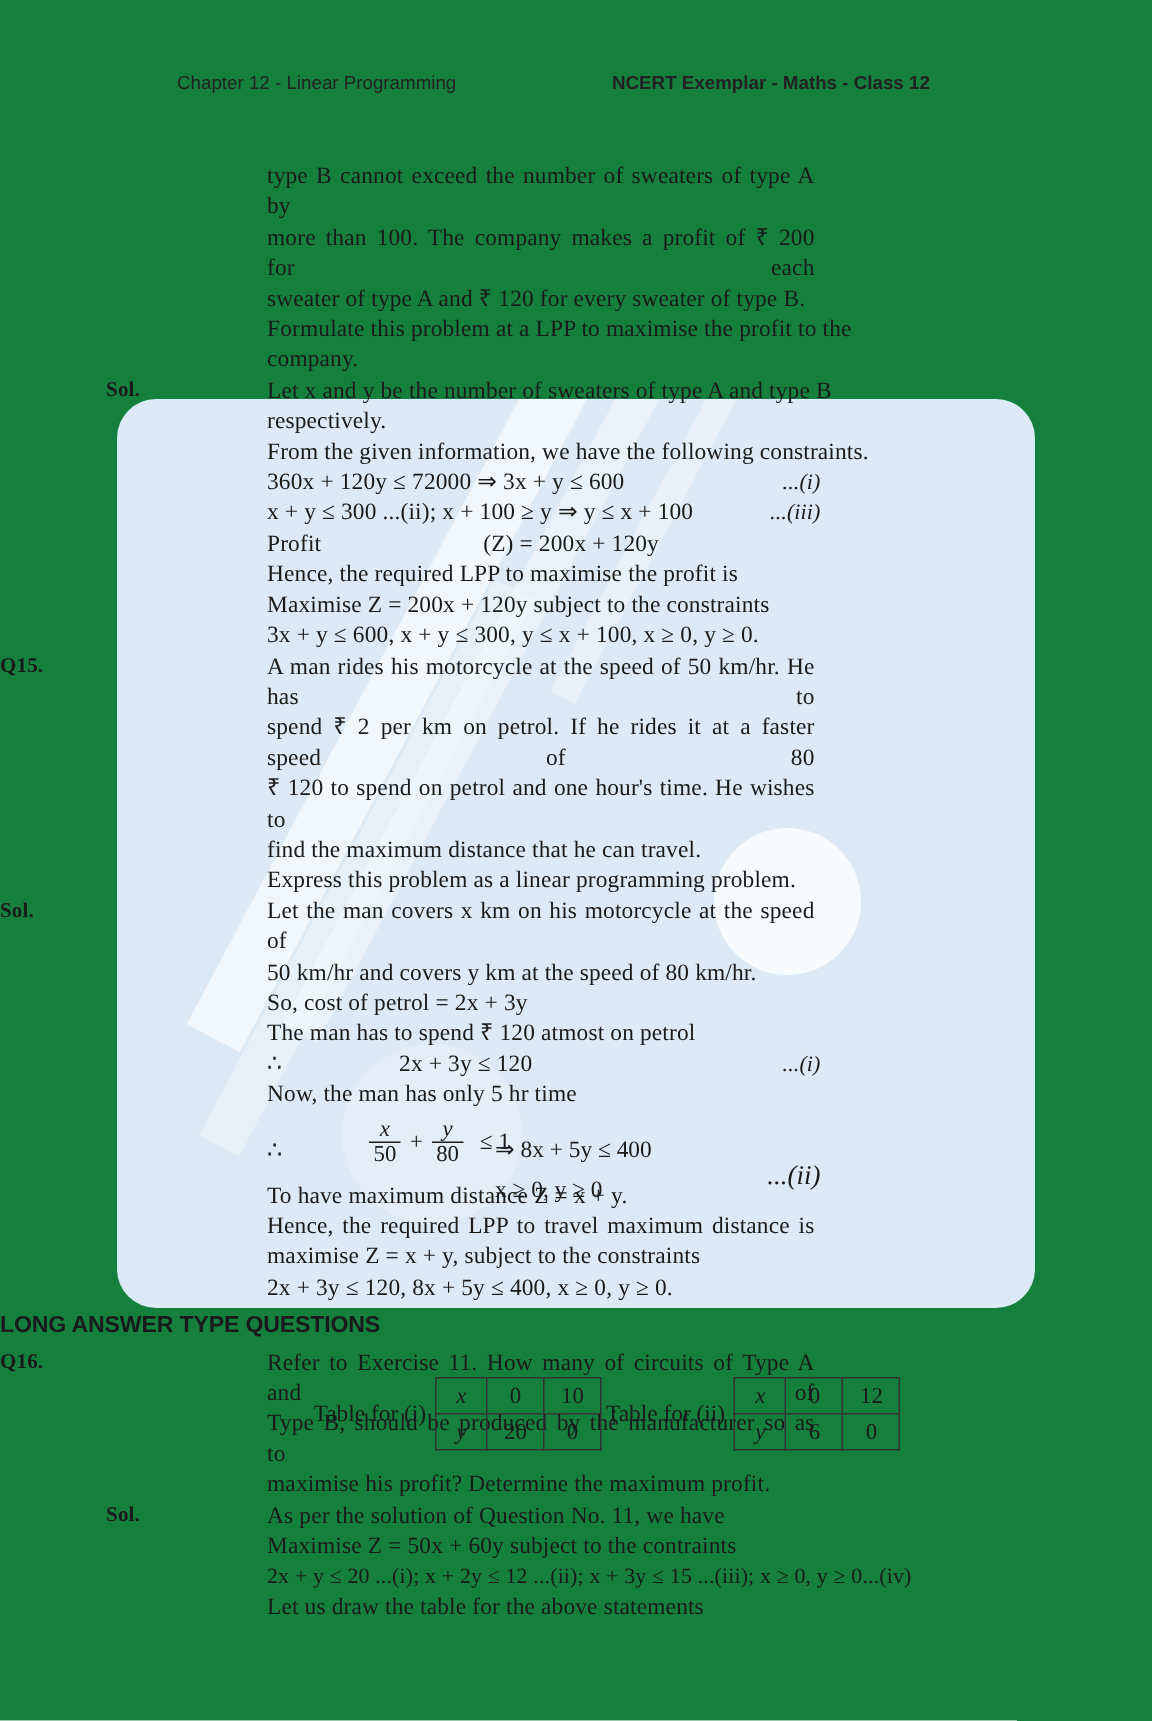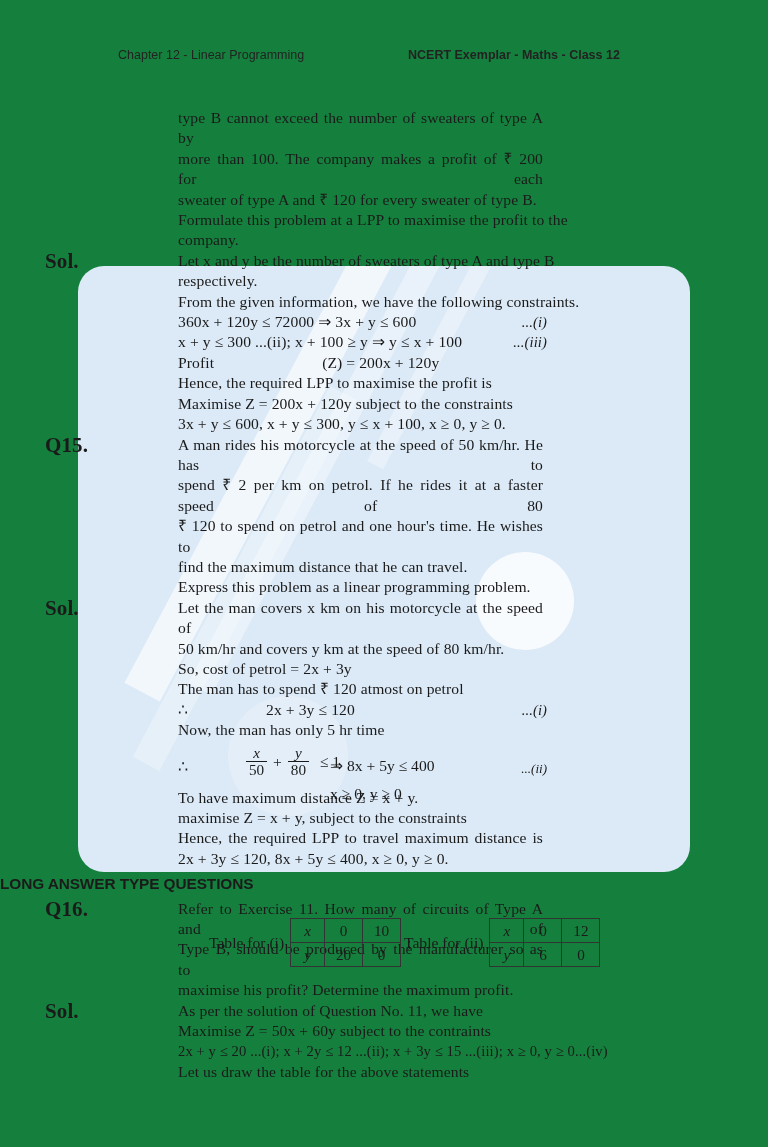--- a/index.html
+++ b/index.html
@@ -89,11 +89,10 @@
     position: absolute;
     left: 0; top: 0;
     width: 172px;
-    text-align: left;
+    text-align: center;
     padding-right: 8px;
     font-weight: bold;
-    font-size: 21px;
-    padding-left: 45px;
+    font-size: 14px;
   }
   .label.q { padding-right: 8px; }
   .eqref { position: absolute; right: 78px; font-style: italic; font-size: 14.6px; }

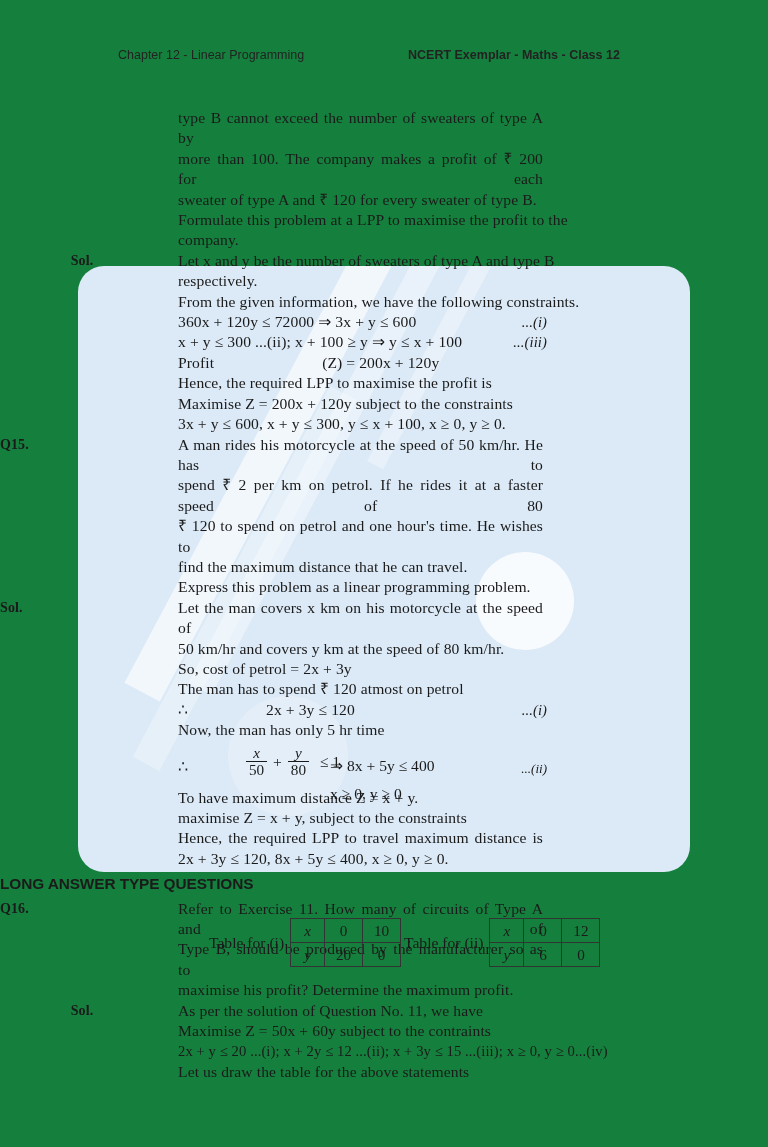--- a/index.html
+++ b/index.html
@@ -127,7 +127,7 @@
   .fr-wrap { position: absolute; left: 246px; top: 4px; }
   .fr-therefore { position: absolute; left: 178px; top: 16px; font-size: 16px; }
   .fr-rest { position: absolute; left: 330px; top: 16px; white-space: nowrap; }
-  .fr-ref { position: absolute; right: 78px; top: 20px; font-style: italic; font-size: 13px; }
+  .fr-ref { position: absolute; right: 78px; top: 32px; font-style: italic; font-size: 18px; }
   .fr-below { position: absolute; left: 330px; top: 44px; white-space: nowrap; font-size: 15.6px; }
 
   

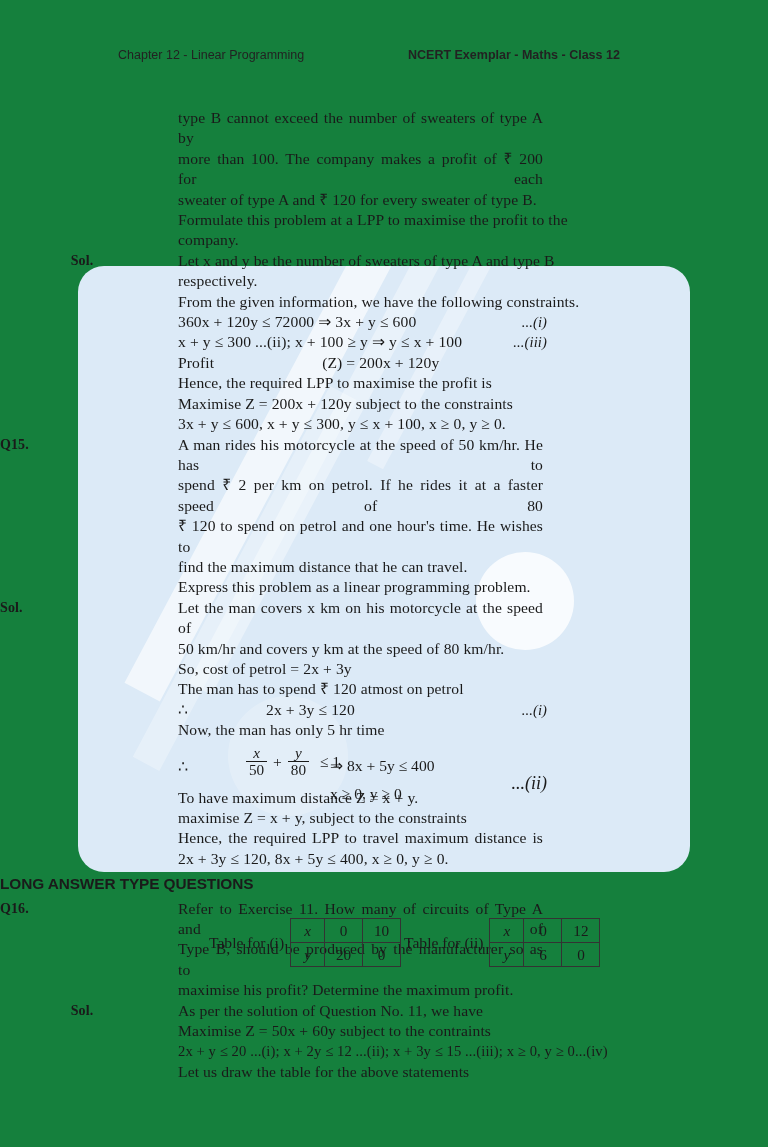--- a/index.html
+++ b/index.html
@@ -263,8 +263,8 @@
       </div>
 
       <div class="line">To have maximum distance Z = x + y.</div>
+      <div class="line justify">Hence, the required LPP to travel maximum distance is</div>
       <div class="line">maximise Z = x + y, subject to the constraints</div>
-      <div class="line justify">Hence, the required LPP to travel maximum distance is</div>
       <div class="line">2x + 3y ≤ 120, 8x + 5y ≤ 400, x ≥ 0, y ≥ 0.</div>
 
       <div class="heading">LONG ANSWER TYPE QUESTIONS</div>

